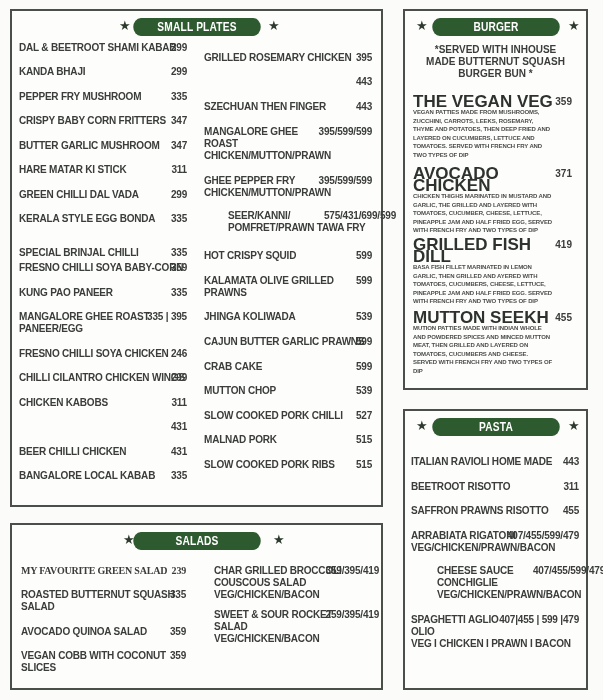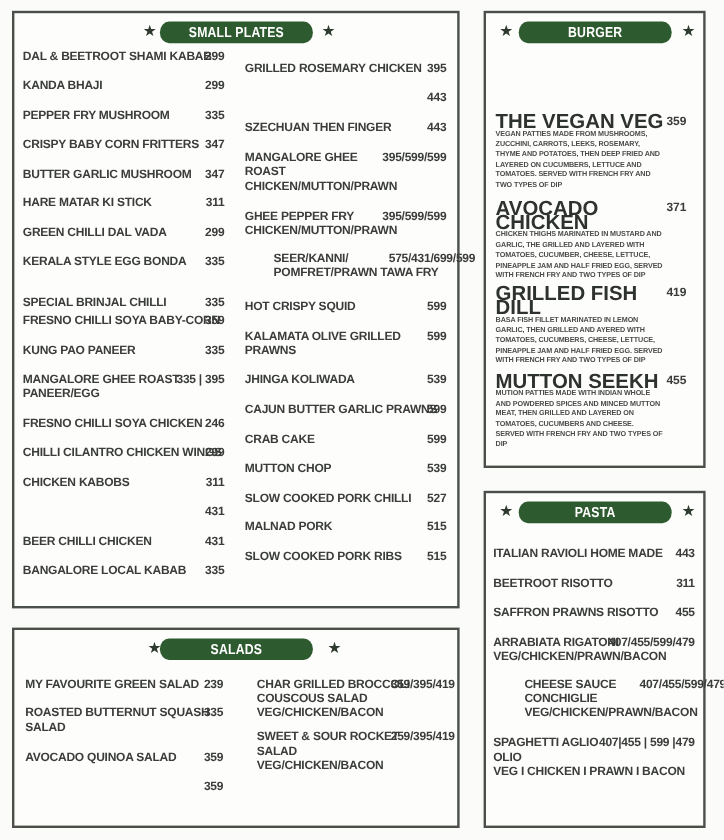--- a/index.html
+++ b/index.html
@@ -222,6 +222,9 @@
       </div>
     <span class="star" style="left:163px;">★</span>
   </div>
+  <div class="note" style="left:10px; right:10px; top:33px; white-space:pre-line;">*SERVED WITH INHOUSE
+MADE BUTTERNUT SQUASH
+BURGER BUN *</div>
   <div id="burger-items">
       <div class="bitem" style="top: 85px;">
         <div class="bname">THE VEGAN VEG</div>

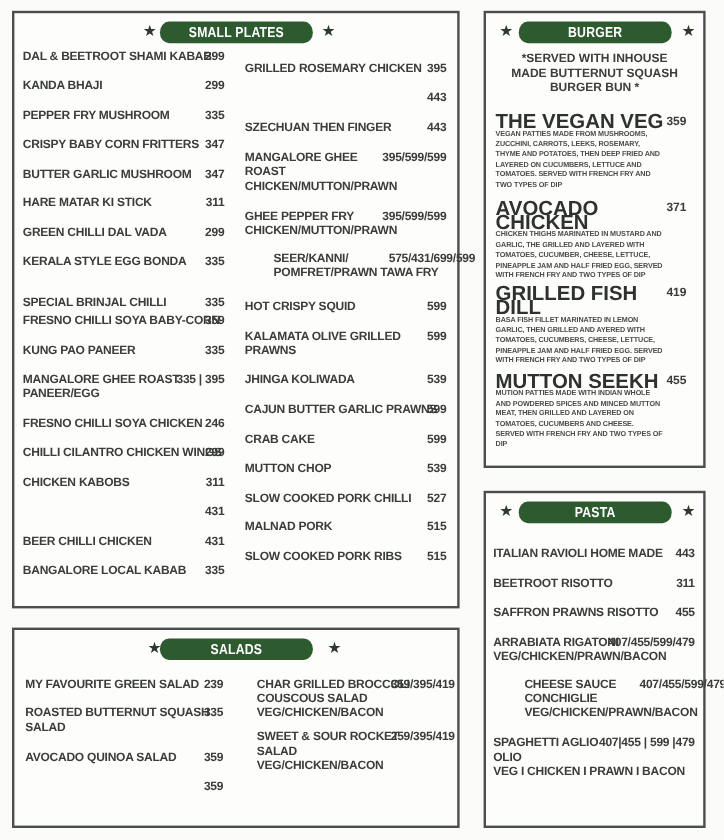--- a/index.html
+++ b/index.html
@@ -181,7 +181,7 @@
     <span class="star" style="left:261px;">★</span>
   </div>
   <div id="sa-left">
-      <div class="item" style="left: 9px; width: 165px; top: 40px; height: 36px;">
+      <div class="item" style="left: 9px; width: 165px; top: 40px; height: 36px; font-family: Liberation Serif, serif;">
         <span class="name">MY FAVOURITE GREEN SALAD</span>
         <span class="price">239</span>
       </div>

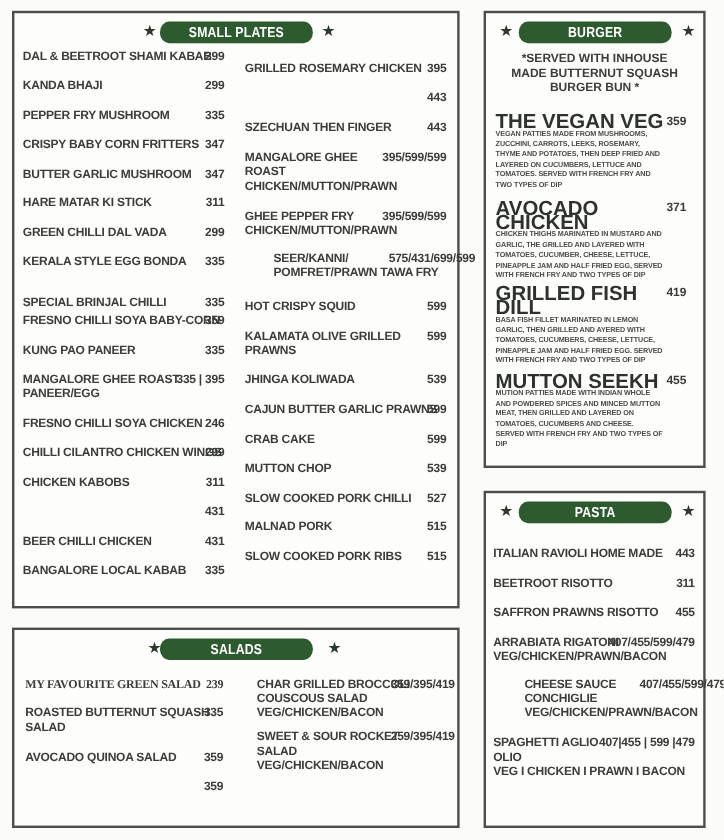--- a/index.html
+++ b/index.html
@@ -195,6 +195,8 @@
         <span class="price">359</span>
       </div>
       <div class="item" style="left: 9px; width: 165px; top: 125px; height: 36px;">
+        <span class="name">VEGAN COBB WITH COCONUT
+SLICES</span>
         <span class="price">359</span>
       </div>
     </div>

